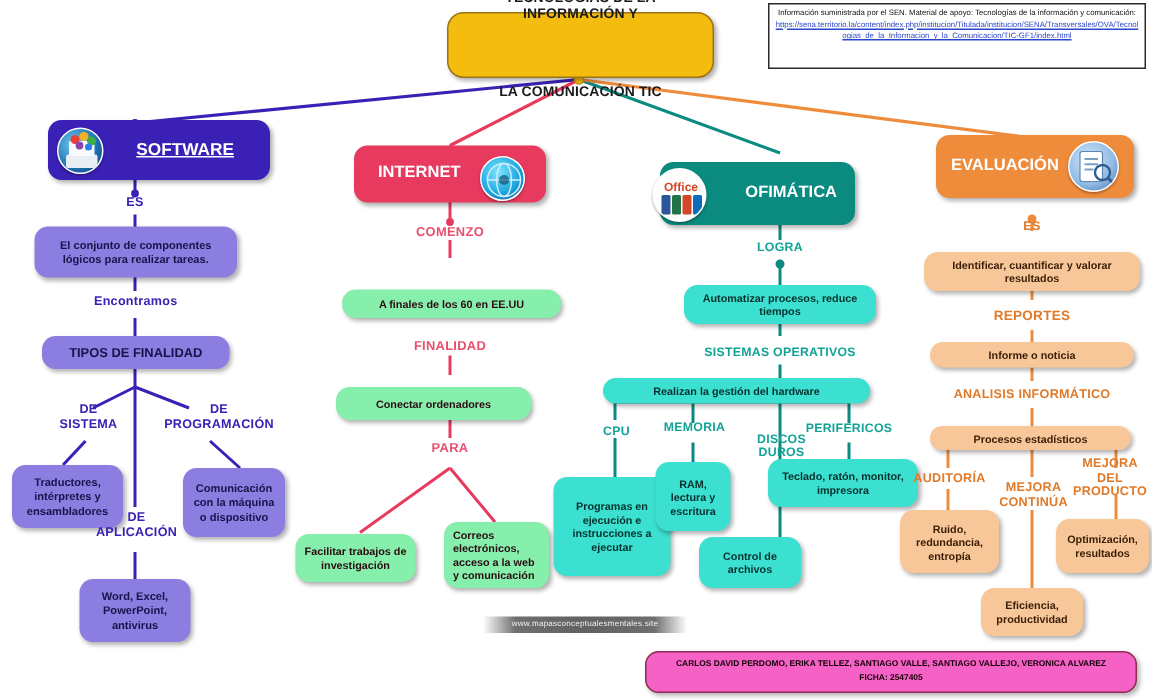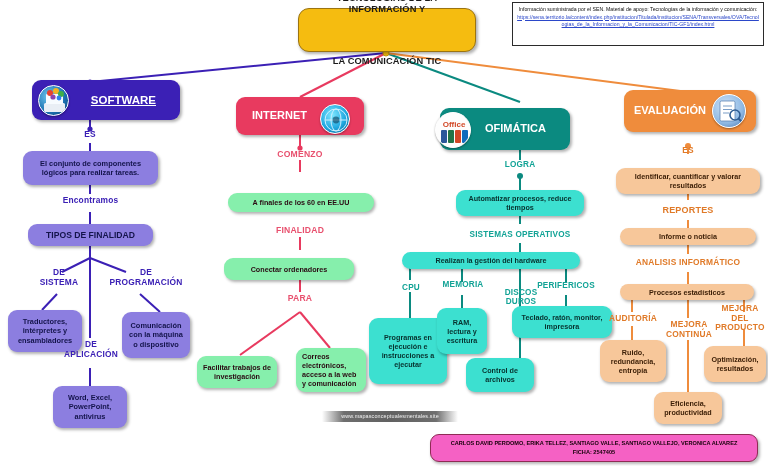--- a/index.html
+++ b/index.html
@@ -250,7 +250,7 @@
 
   <div class="node in-box" style="left:296px; top:348px; width:70px; height:44px; justify-content:flex-start; text-align:left; padding-left:6px;">Correos electrónicos, acceso a la web y comunicación</div>
 
-  <div class="node of-main" style="left:440px; top:108px; width:130px; height:42px; justify-content:flex-end; padding-right:24px;">
+  <div class="node of-main" style="left:440px; top:108px; width:130px; height:42px; justify-content:flex-end; padding-right:12px;">
     <span>OFIMÁTICA</span>
   </div>
   <div class="icon-circle" style="left:435px; top:112px; width:36px; height:36px; background:#ffffff;">

